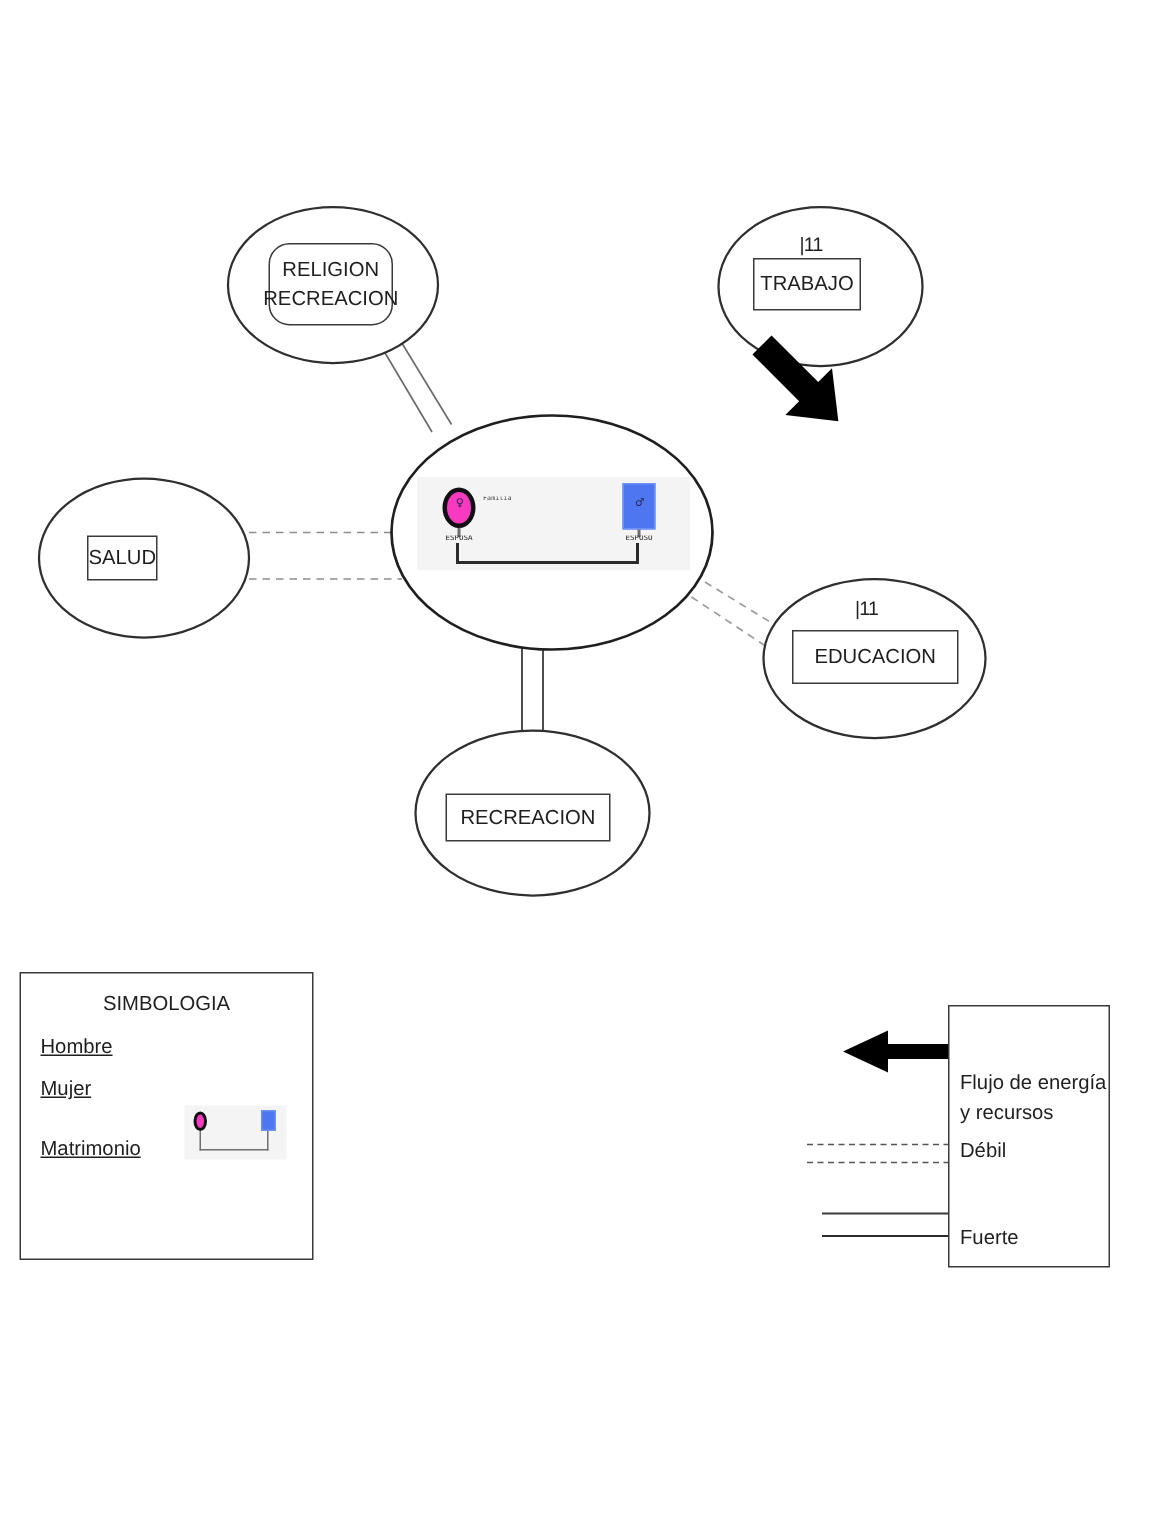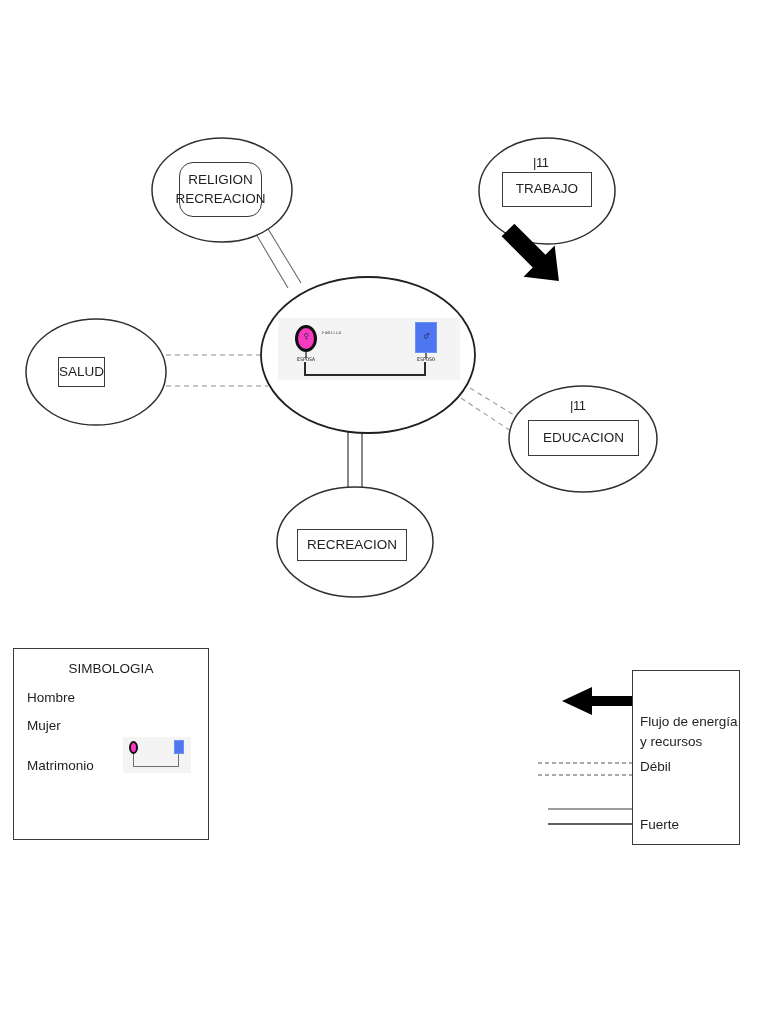--- a/index.html
+++ b/index.html
@@ -196,7 +196,7 @@
   </div>
 
   <div class="node-superscript" style="left:533px; top:155px;">|11</div>
-  <div class="node-box" style="left:502px; top:172px; width:90px; height:35px;align-items:center;">
+  <div class="node-box" style="left:502px; top:172px; width:72px; height:35px;align-items:center;">
     <span class="line">TRABAJO</span>
   </div>
 

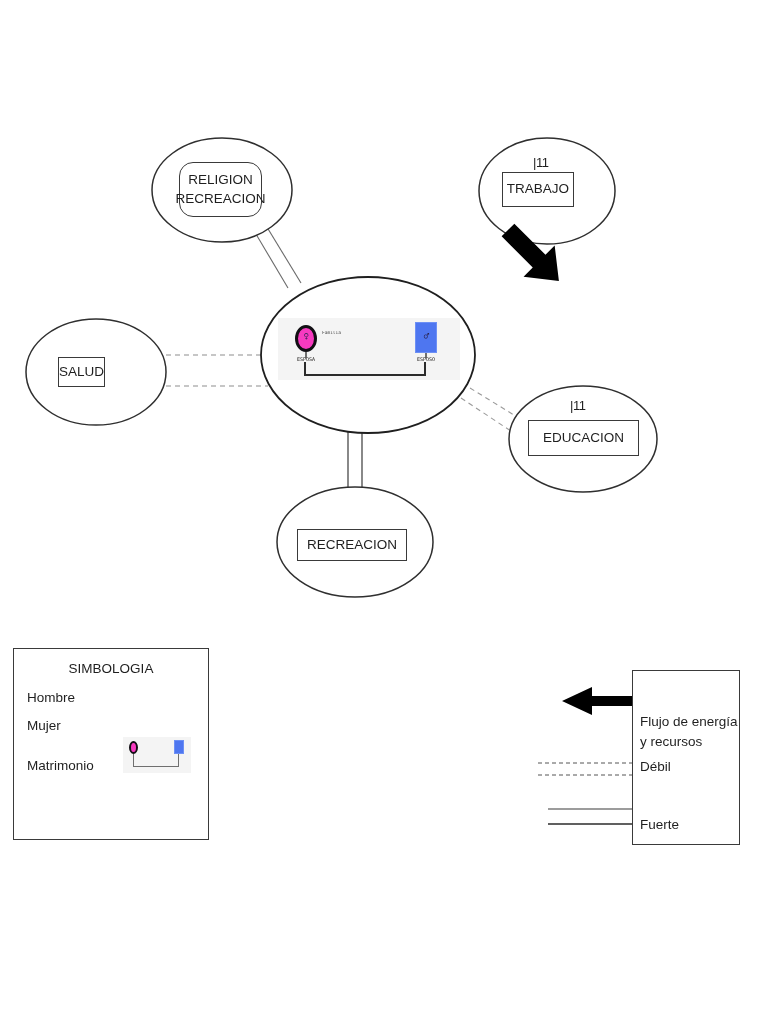--- a/index.html
+++ b/index.html
@@ -140,6 +140,7 @@
     font-size: 13.5px;
     color: #1f1f1f;
     white-space: nowrap;
+    text-decoration: underline;
   }
   .flow-label {
     position: absolute;

